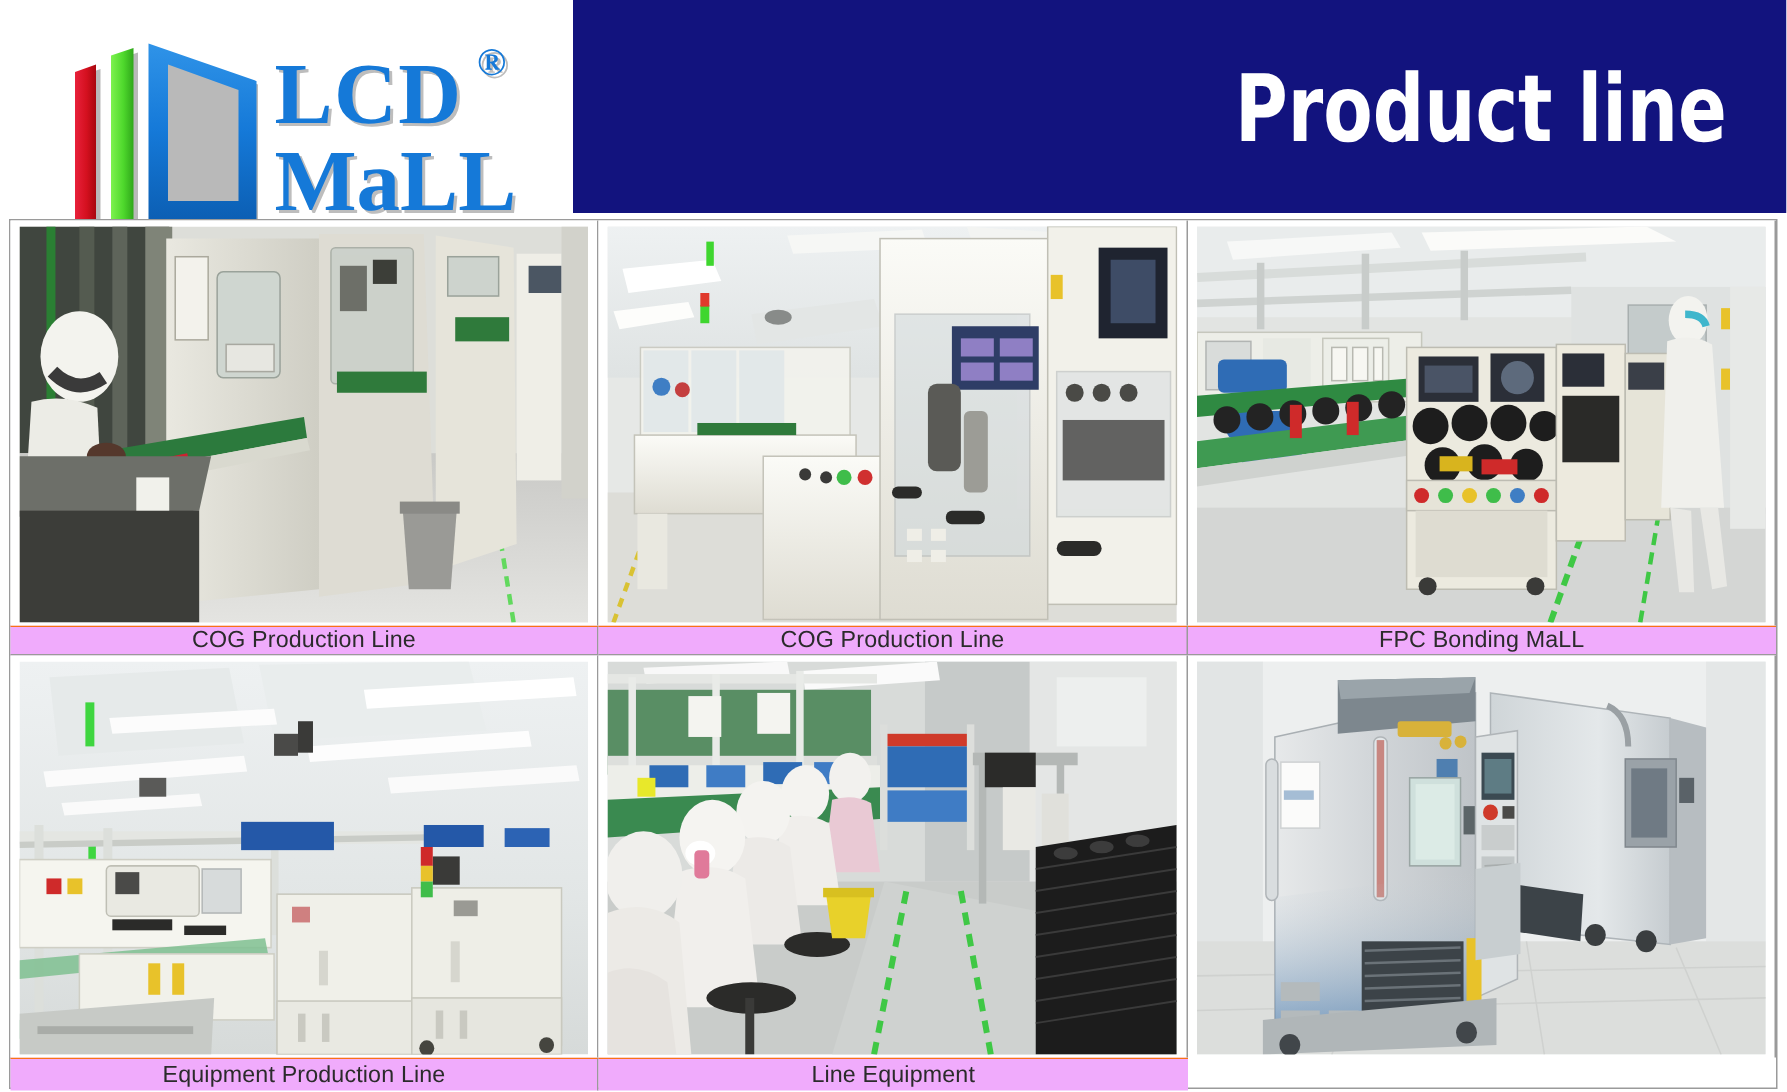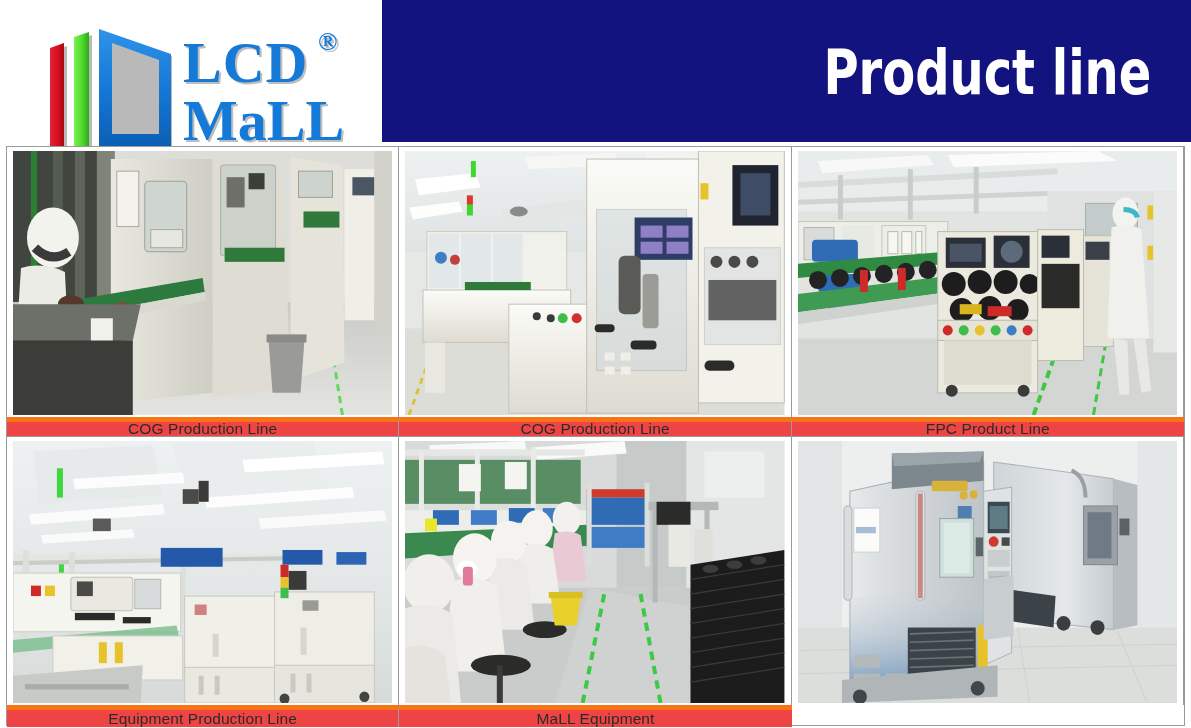--- a/index.html
+++ b/index.html
@@ -54,12 +54,12 @@
   .cell-img:last-of-type { border-right: none; }
   .cell-cap {
     border-right: 1px solid #9a9a9a;
-    border-top: 5px solid #f97316;
+    border-top: 1px solid #f97316;
     border-bottom: 1px solid #9a9a9a;
     display: flex; align-items: center; justify-content: center;
     font-size: 15.5px; color: #2b2b2b;
     font-family: "Liberation Sans", sans-serif;
-    background: #ef4444;
+    background: #f0abfc;
     letter-spacing: .1px;
   }
   .cell-cap.last { border-right: none; }

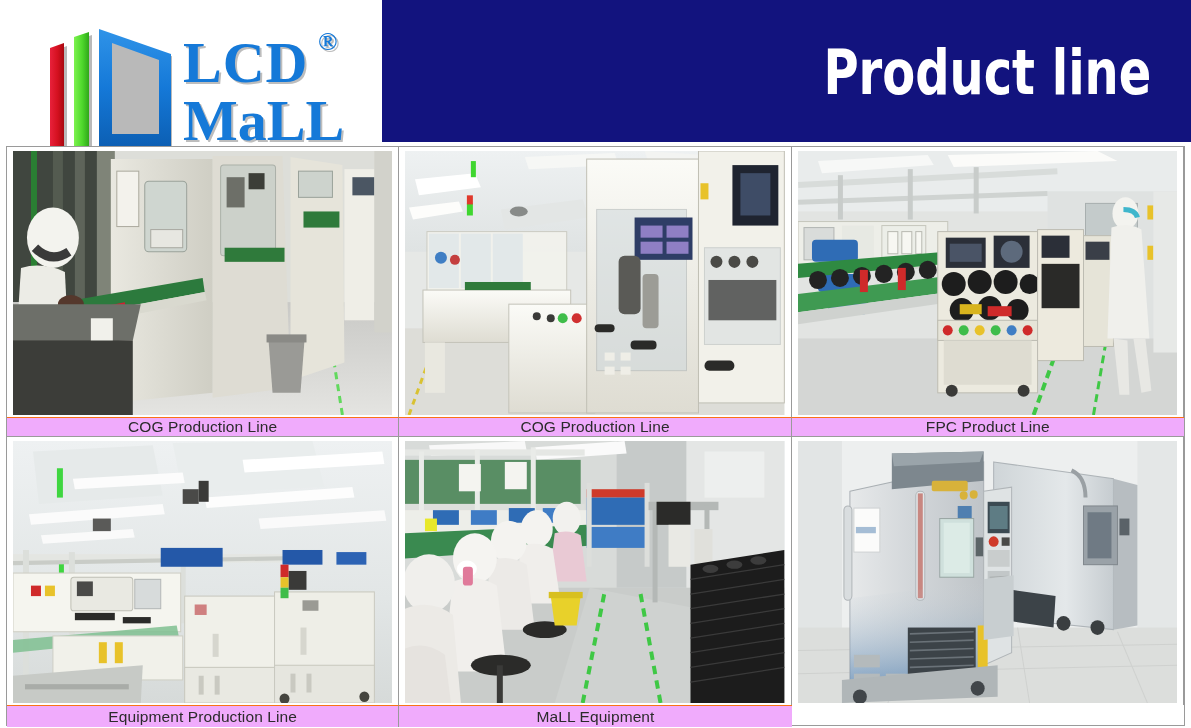--- a/index.html
+++ b/index.html
@@ -368,7 +368,7 @@
 
     <div class="cell-cap">COG Production Line</div>
     <div class="cell-cap">COG Production Line</div>
-    <div class="cell-cap last">FPC Product Line</div>
+    <div class="cell-cap last">FPC Bonding MaLL</div>
 
     <div class="cell-img">
       <div class="photo-frame">

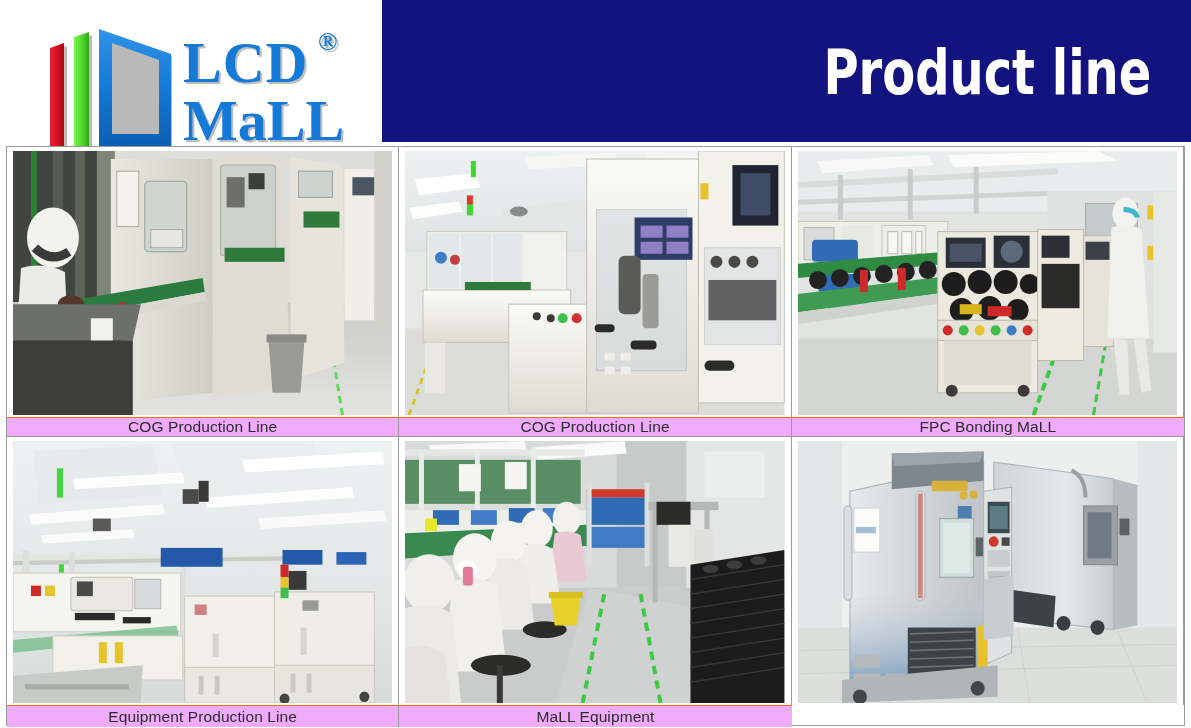--- a/index.html
+++ b/index.html
@@ -658,7 +658,7 @@
     </div>
 
     <div class="cell-cap nobottom">Equipment Production Line</div>
-    <div class="cell-cap last nobottom">MaLL Equipment</div>
+    <div class="cell-cap last nobottom">Line Equipment</div>
 
   </div>
 </div>

